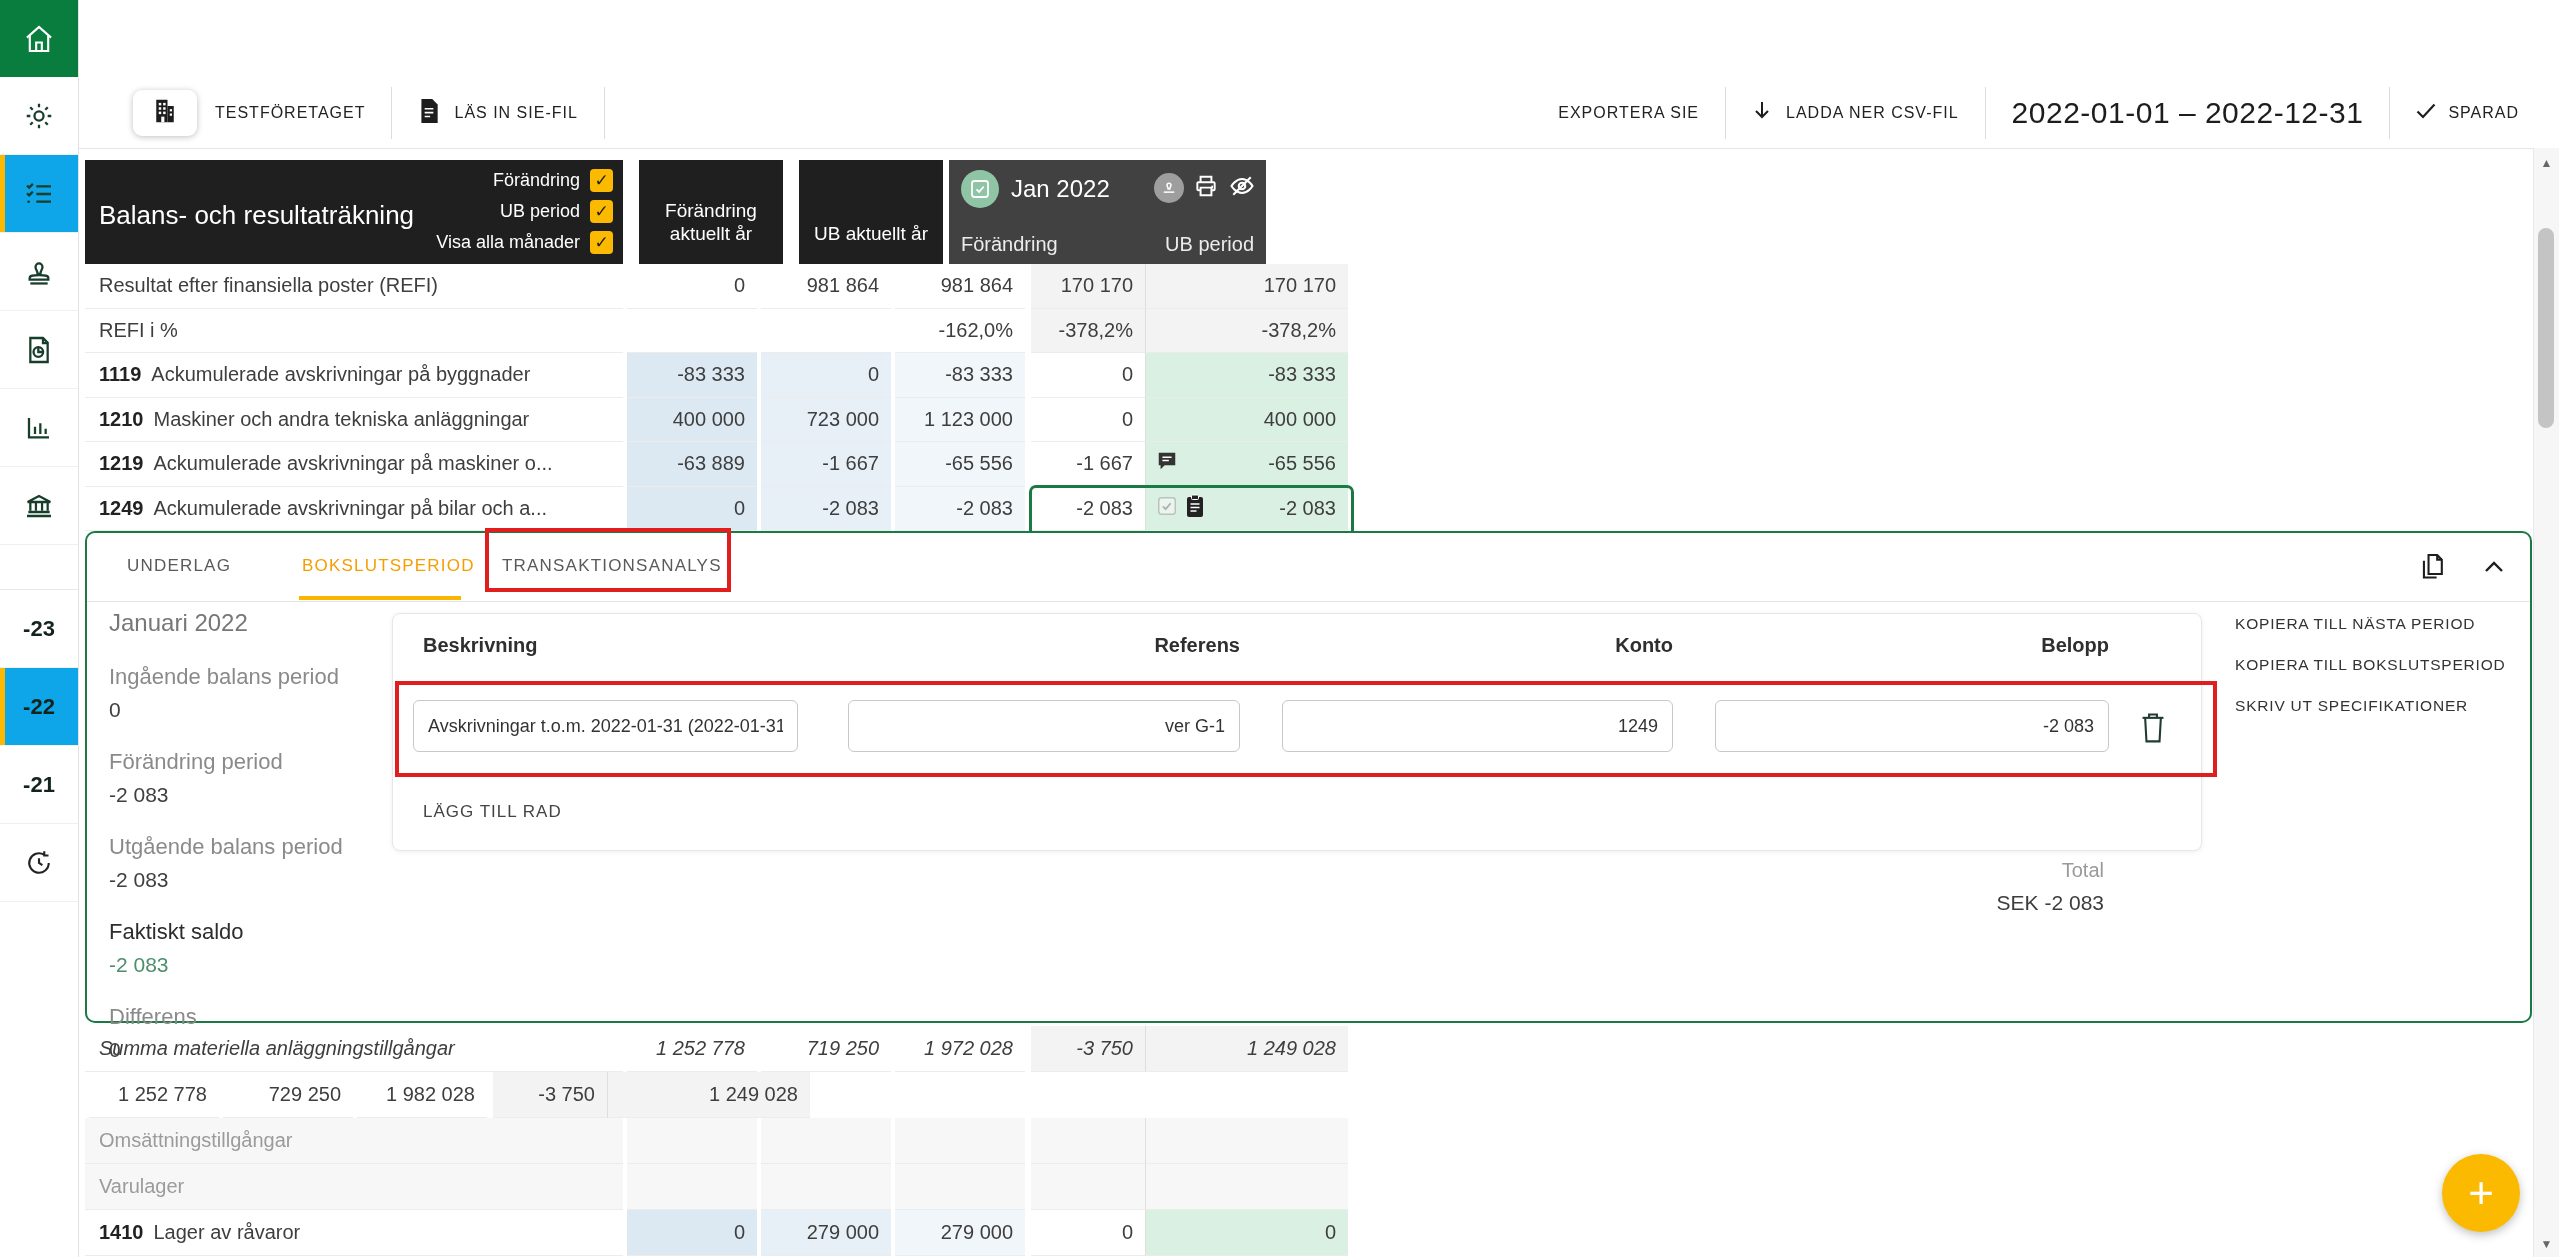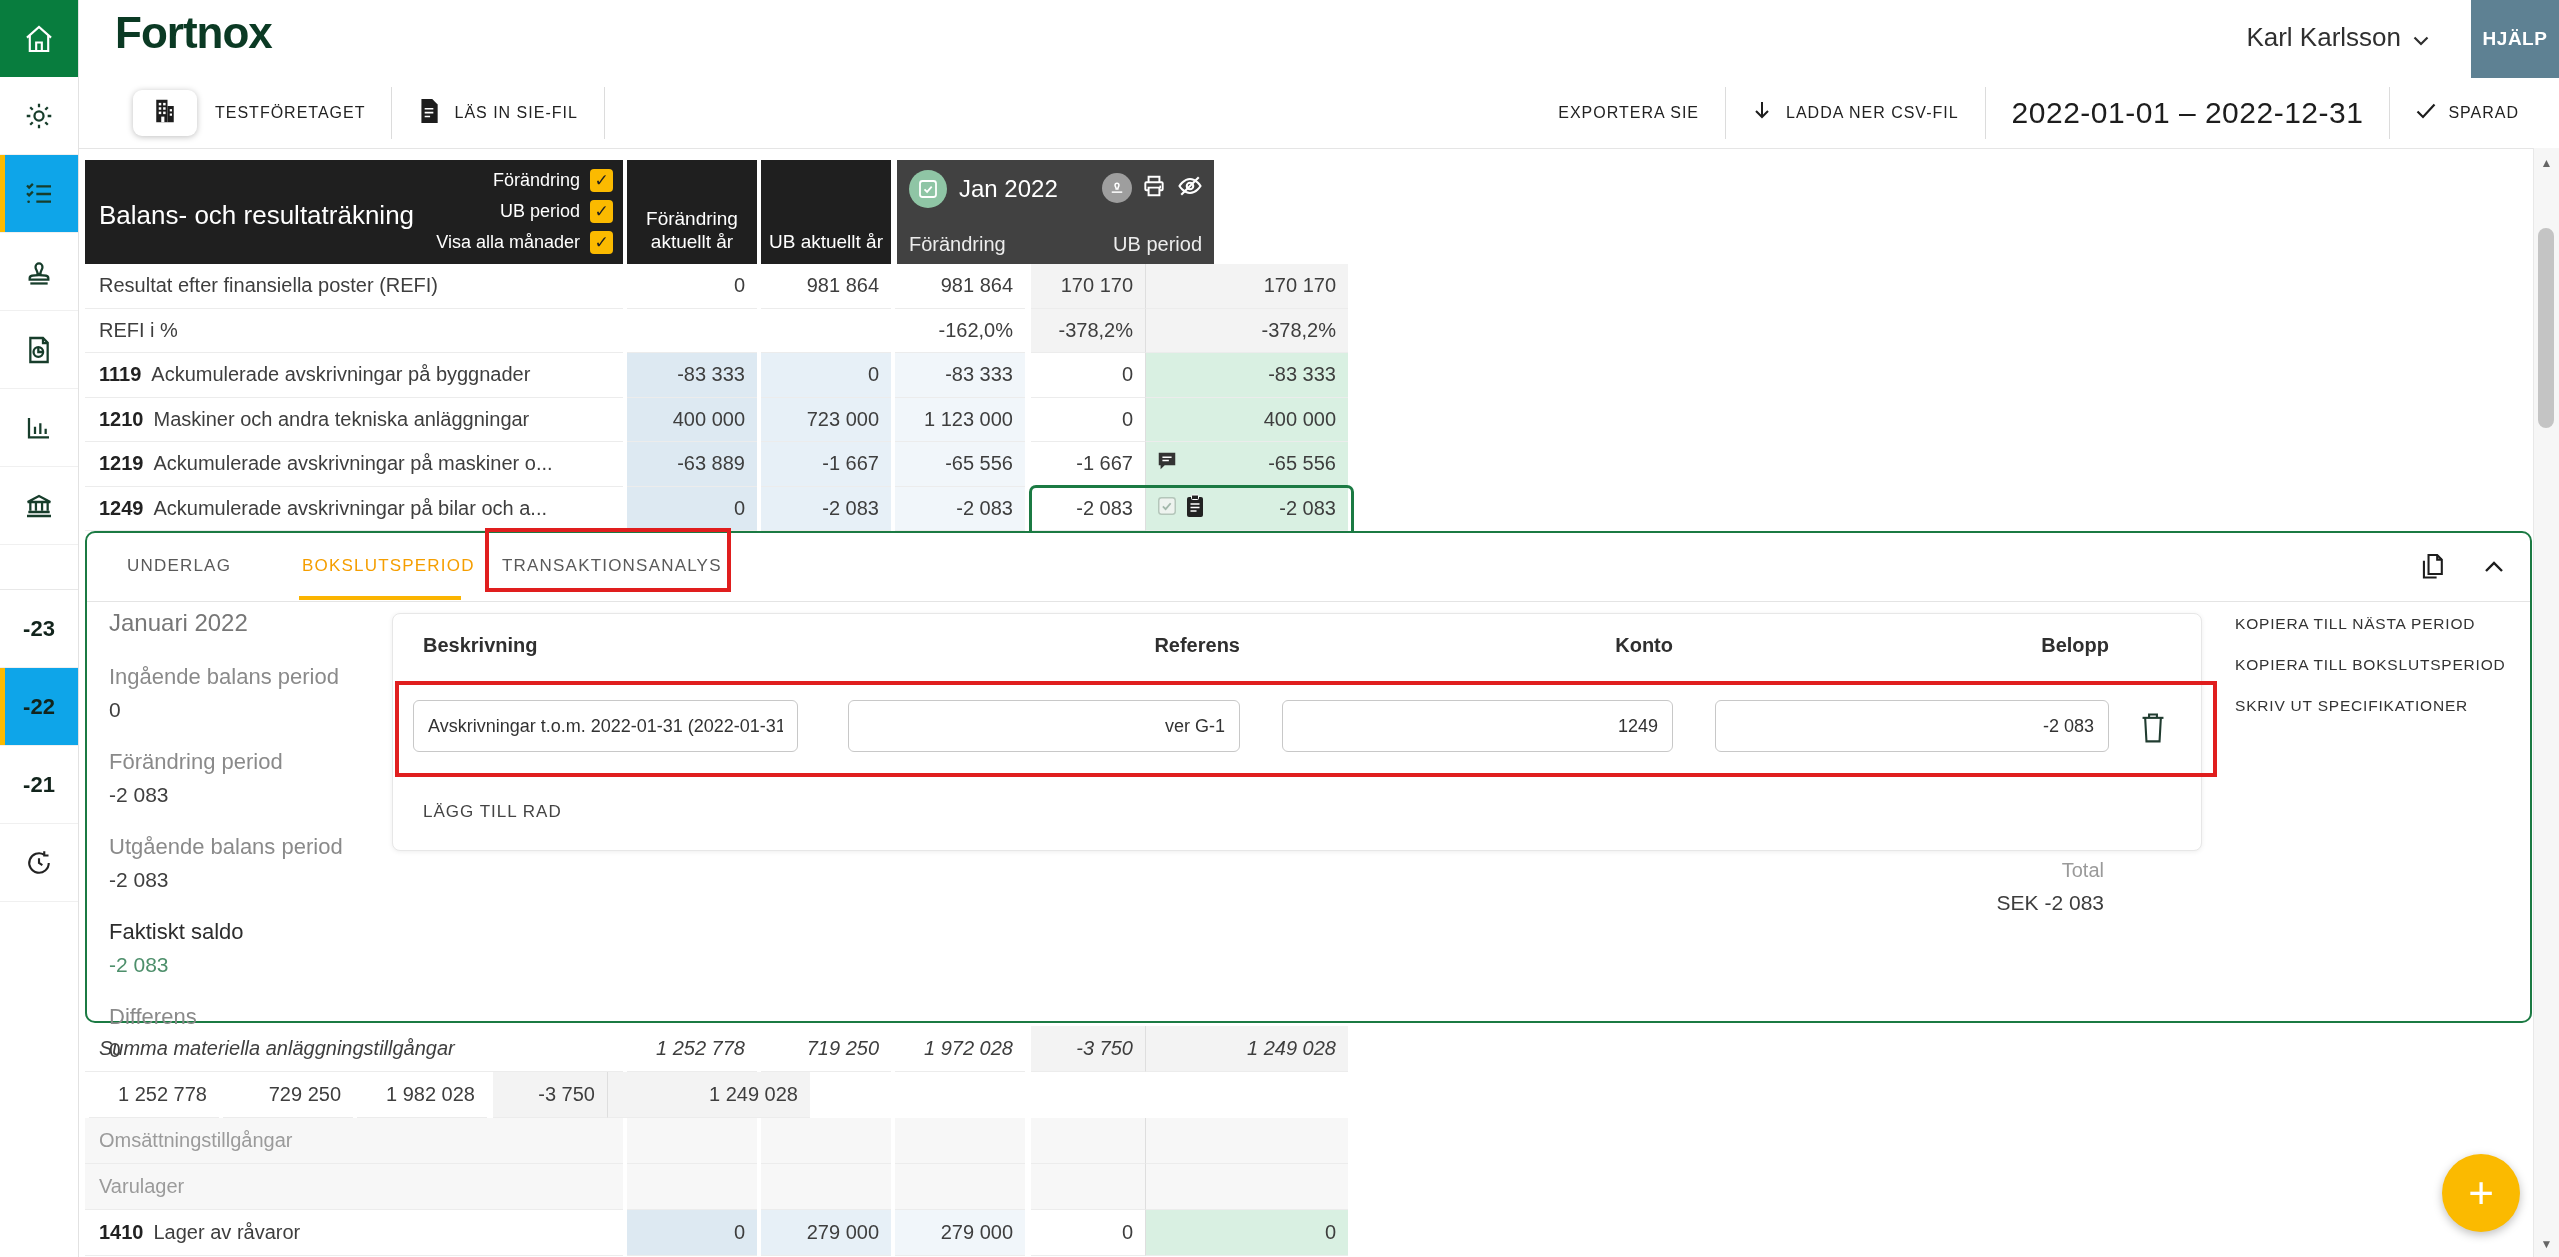--- a/index.html
+++ b/index.html
@@ -191,16 +191,6 @@
     </div>
   </div>
 
-  <div class="app-header">
-    <div class="logo">Fortnox</div>
-    <div class="user-menu">
-      <span>Karl Karlsson</span>
-      <span><svg width="16" height="10" viewBox="0 0 16 10" fill="none" stroke="#2f2f2f" stroke-width="2.2">
-            <path d="M1.5 1.5 8 8l6.5-6.5"></path>
-          </svg></span>
-    </div>
-    <div class="help-btn">HJÄLP</div>
-  </div>
 
   <div class="toolbar">
     <div class="tb-left">

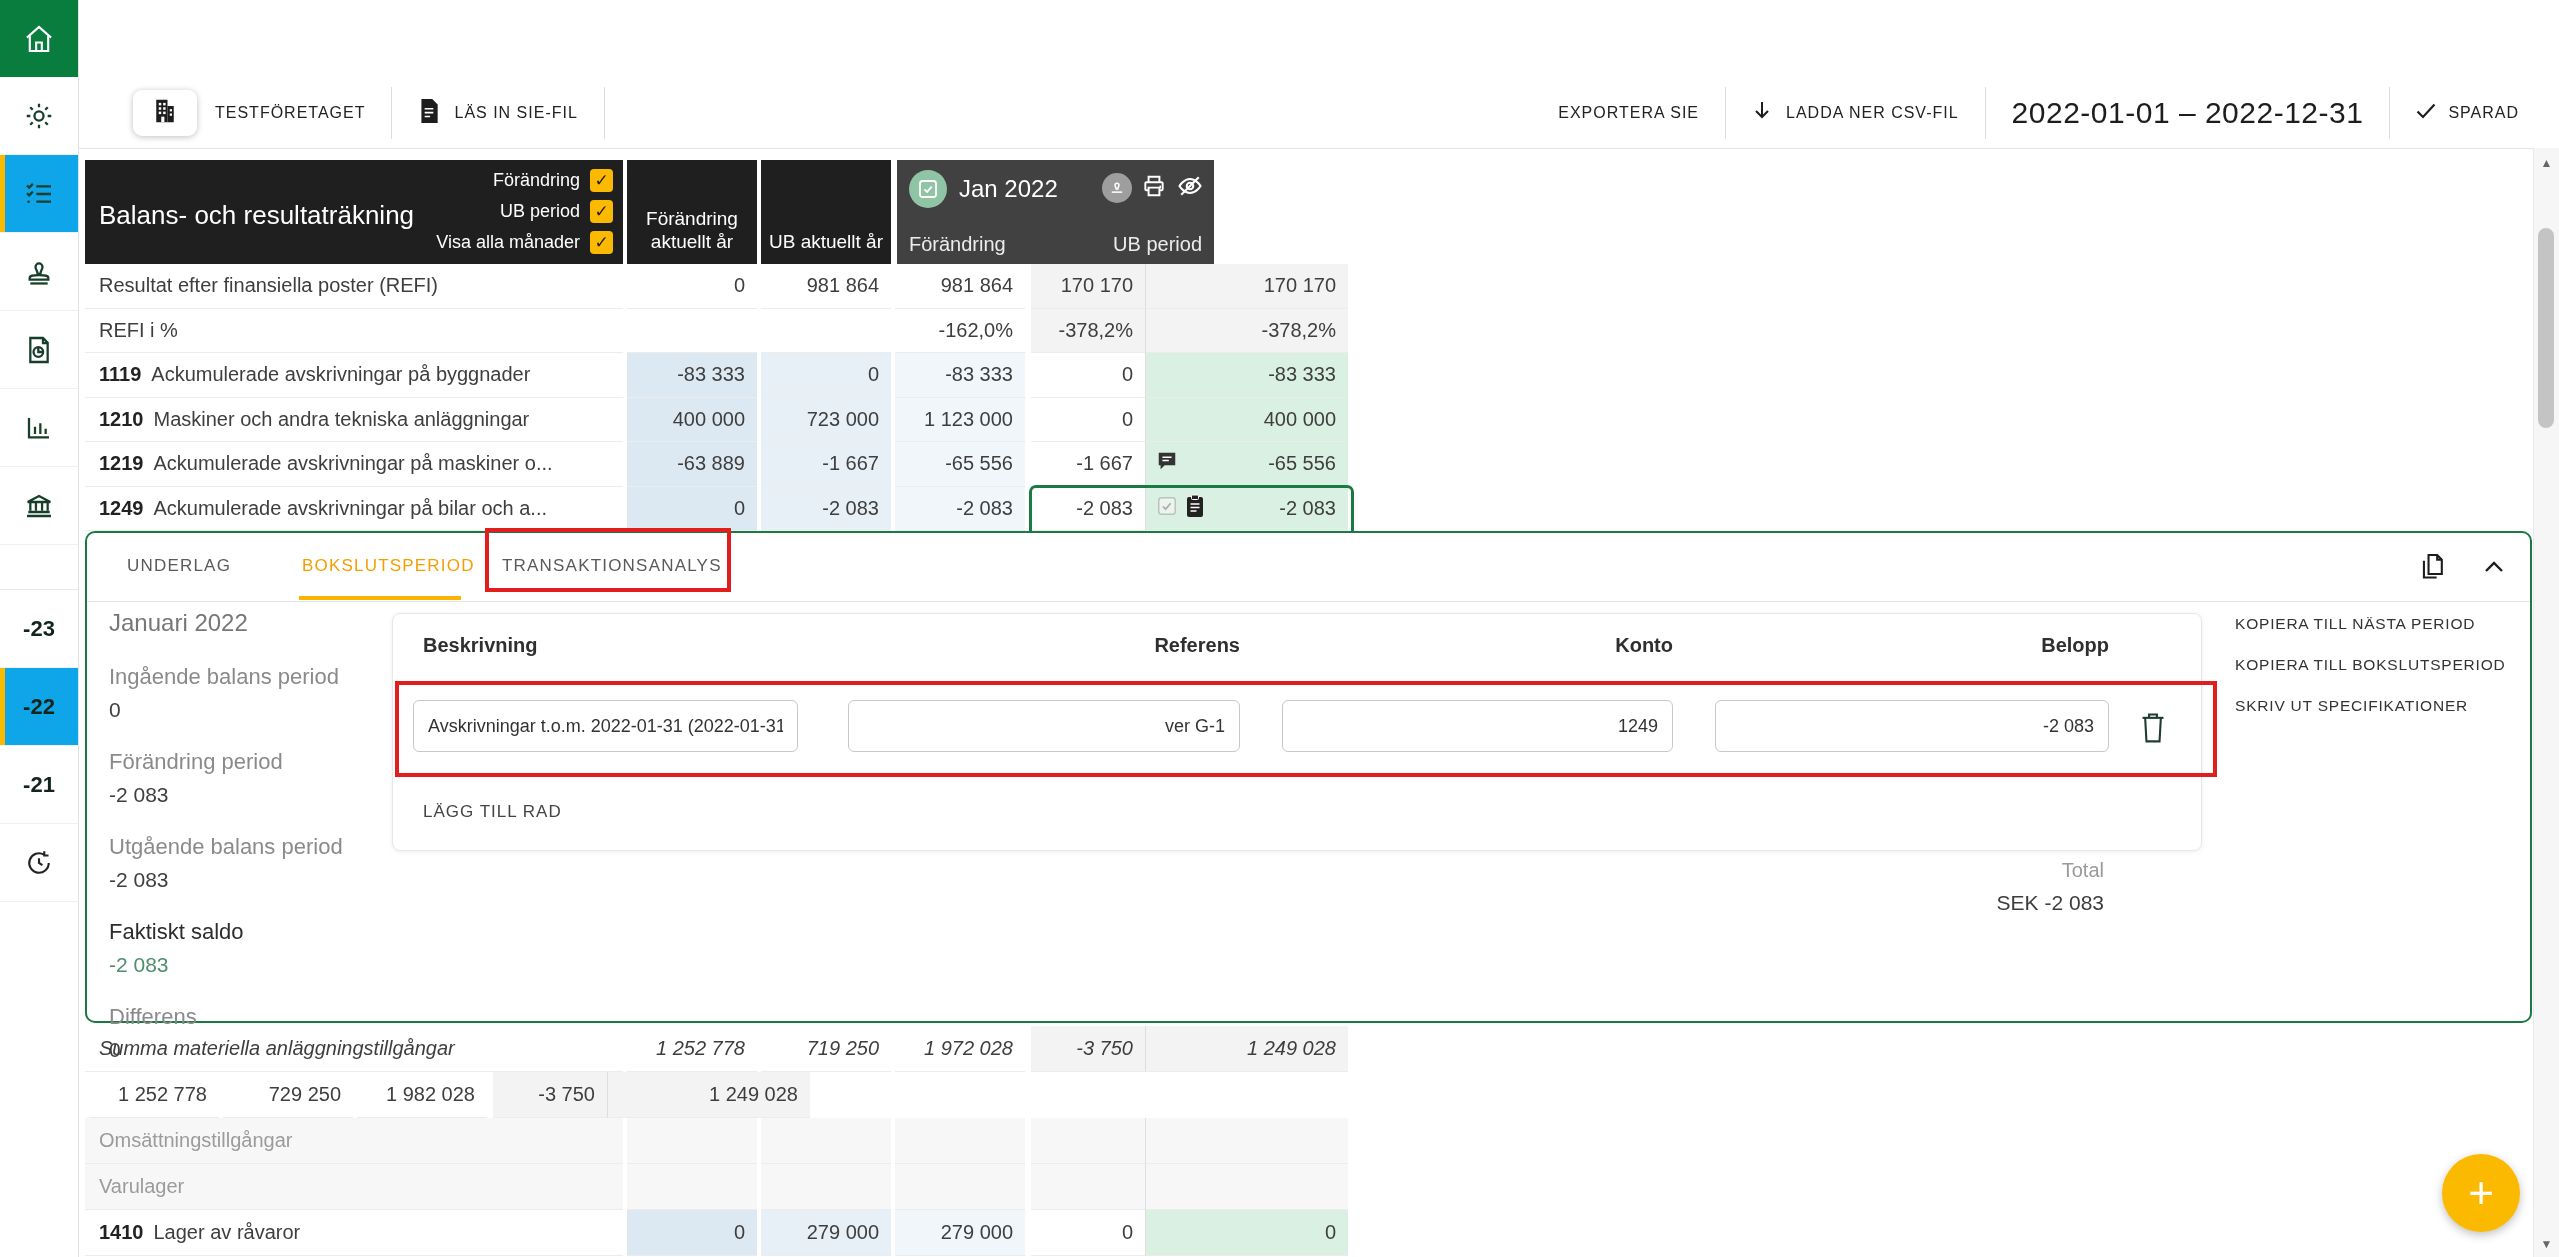--- a/index.html
+++ b/index.html
@@ -40,7 +40,7 @@
   .toggle-row{display:flex;align-items:center;justify-content:flex-end;gap:10px;height:26px;margin-bottom:5px;cursor:pointer;}
   .toggle-row .tlab{font-size:18px;color:#fff;white-space:nowrap;}
   .cb{width:23px;height:23px;border-radius:4px;background:#fbba00;color:#1f1f1f;font-size:17px;font-weight:700;display:flex;align-items:center;justify-content:center;}
-  .hd-num{width:130px;height:104px;margin-left:4px;display:flex;align-items:flex-end;justify-content:center;text-align:center;font-size:19px;line-height:1.25;padding-bottom:10px;box-sizing:border-box;}
+  .hd-num{width:144px;height:104px;margin-left:16px;display:flex;align-items:flex-end;justify-content:center;text-align:center;font-size:19px;line-height:1.25;padding-bottom:18px;box-sizing:border-box;}
   .hd-jan{position:relative;width:317px;height:104px;margin-left:6px;background:#414141;color:#fff;box-sizing:border-box;}
   .jan-top{position:absolute;left:12px;top:10px;display:flex;align-items:center;gap:12px;}
   .jan-circle{width:38px;height:38px;border-radius:50%;background:#8fc5a5;display:flex;align-items:center;justify-content:center;}

